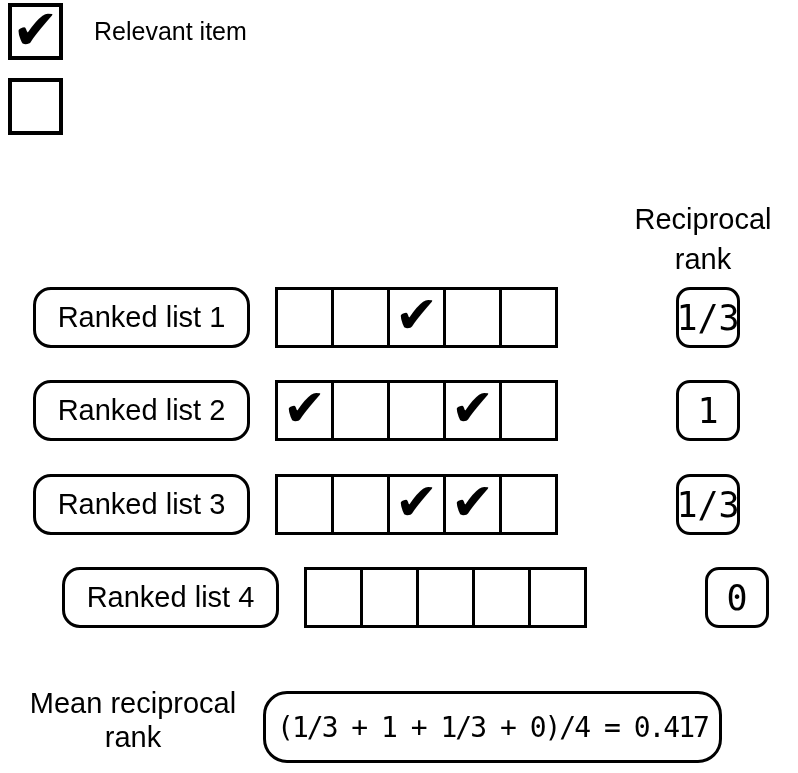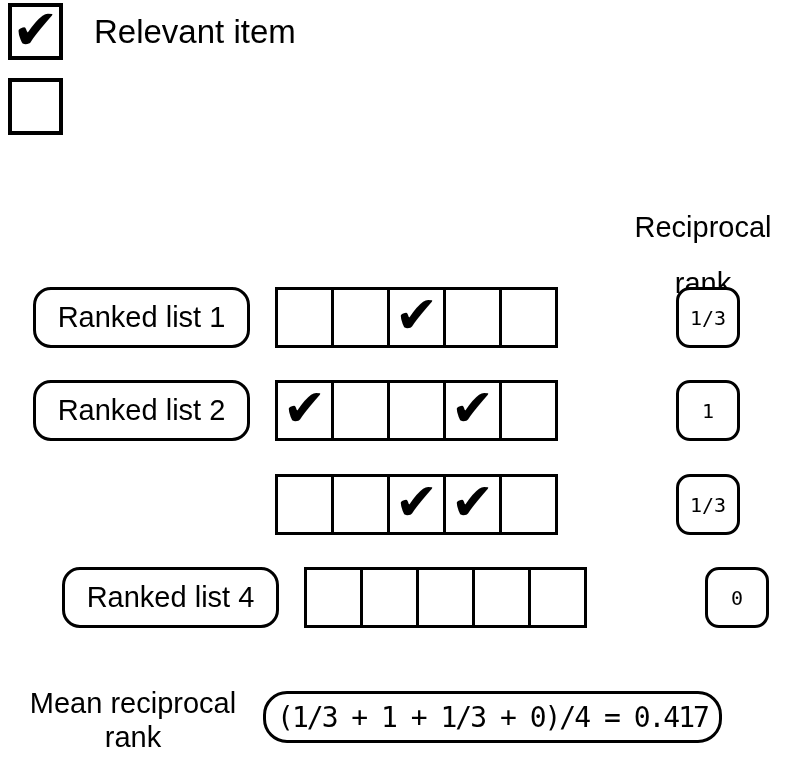--- a/index.html
+++ b/index.html
@@ -24,7 +24,7 @@
     display: flex; align-items: center; justify-content: center;
     background: #fff; flex: 0 0 auto;
   }
-  .legend-label { margin-left: 31px; font-size: 33px; white-space: nowrap; }
+  .legend-label { margin-left: 31px; font-size: 25px; white-space: nowrap; }
   .check {
     font-family: "DejaVu Sans", sans-serif;
     line-height: 1; color: var(--ink, #000);

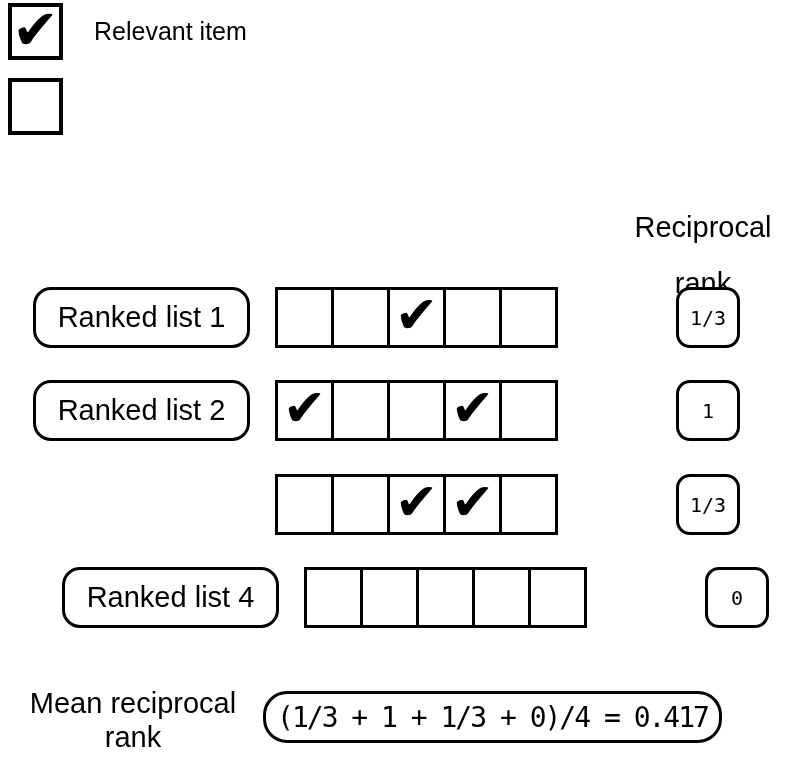--- a/index.html
+++ b/index.html
@@ -33,7 +33,7 @@
   
   .col-header {
     position: absolute; left: 617px; top: 199px; width: 172px;
-    text-align: center; font-size: 29px; line-height: 56px;
+    text-align: center; font-size: 29px; line-height: 40px;
   }
   
   .rows { position: absolute; left: 0; top: 0; width: 798px; }

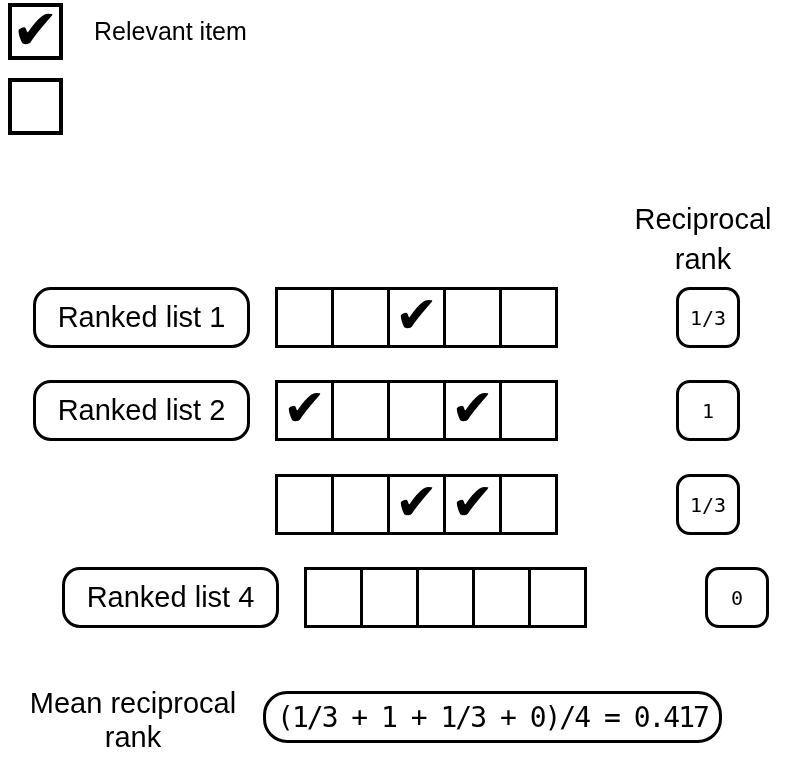--- a/index.html
+++ b/index.html
@@ -65,7 +65,7 @@
     border: 3px solid var(--ink, #000); border-radius: 14px;
     display: flex; align-items: center; justify-content: center;
     font-family: "DejaVu Sans Mono", monospace;
-    font-size: 20px; background: #fff;
+    font-size: 35px; background: #fff;
   }
   
   .summary-label {

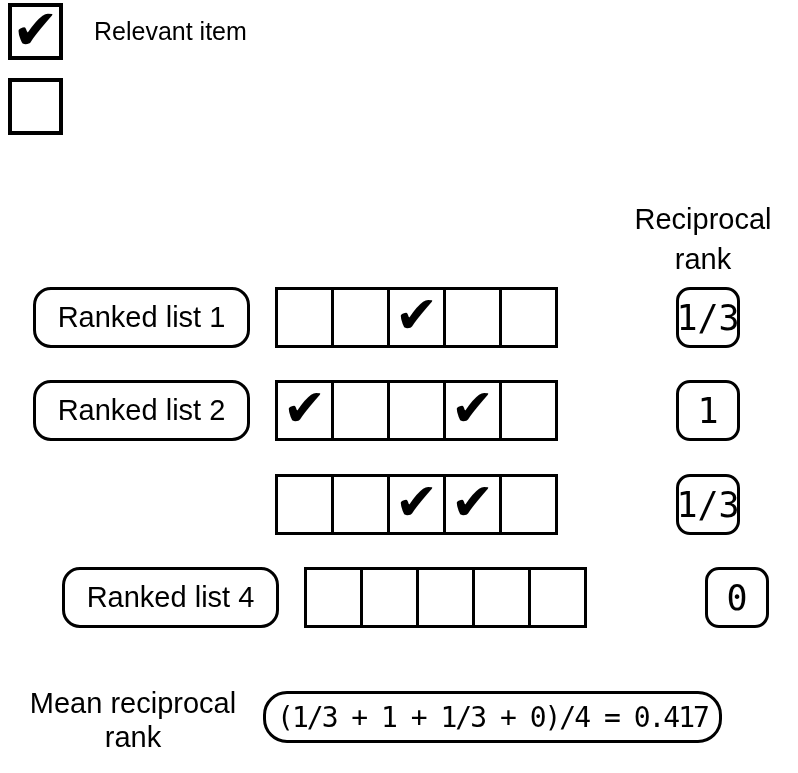--- a/index.html
+++ b/index.html
@@ -139,6 +139,9 @@
     </div>
 
     <div class="row">
+      <div class="row-label">
+          <span>Ranked list 3</span>
+        </div>
       <div class="cells">
           <div class="cell"></div>
           <div class="cell"></div>

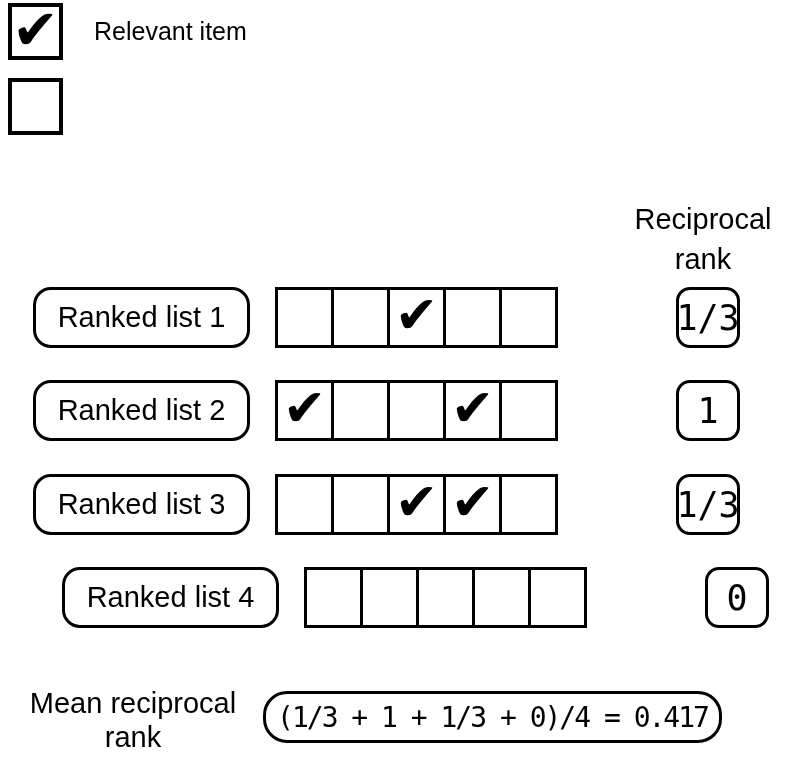--- a/index.html
+++ b/index.html
@@ -74,7 +74,7 @@
   }
   .formula-box {
     position: absolute; left: 263px; top: 691px;
-    width: 459px; height: 52px;
+    width: 459px; height: 72px;
     border: 3px solid var(--ink, #000); border-radius: 24px;
     display: flex; align-items: center; justify-content: center;
     background: #fff;

